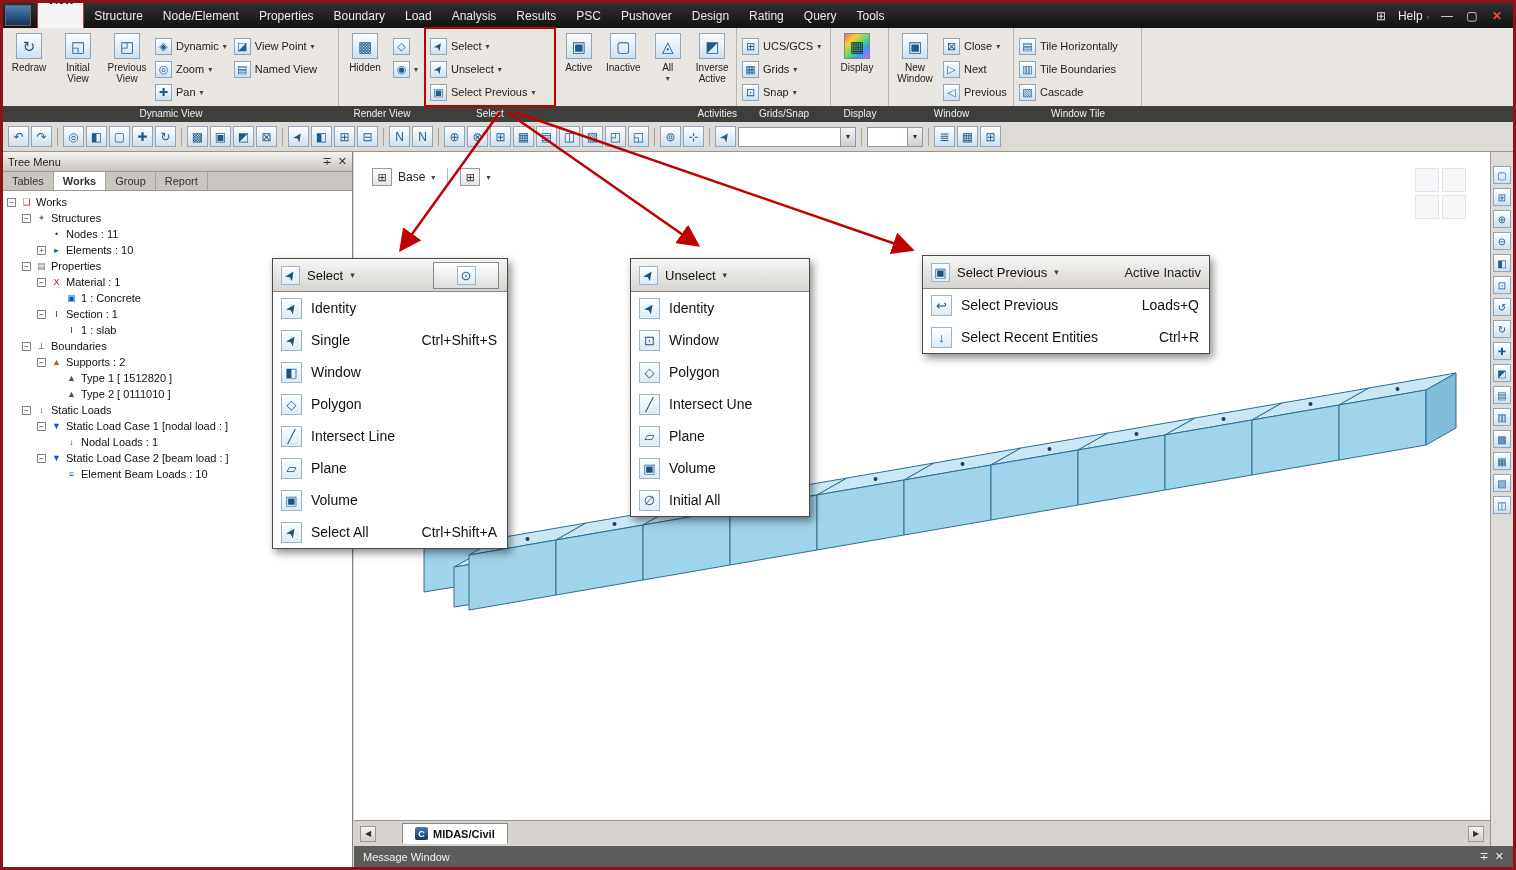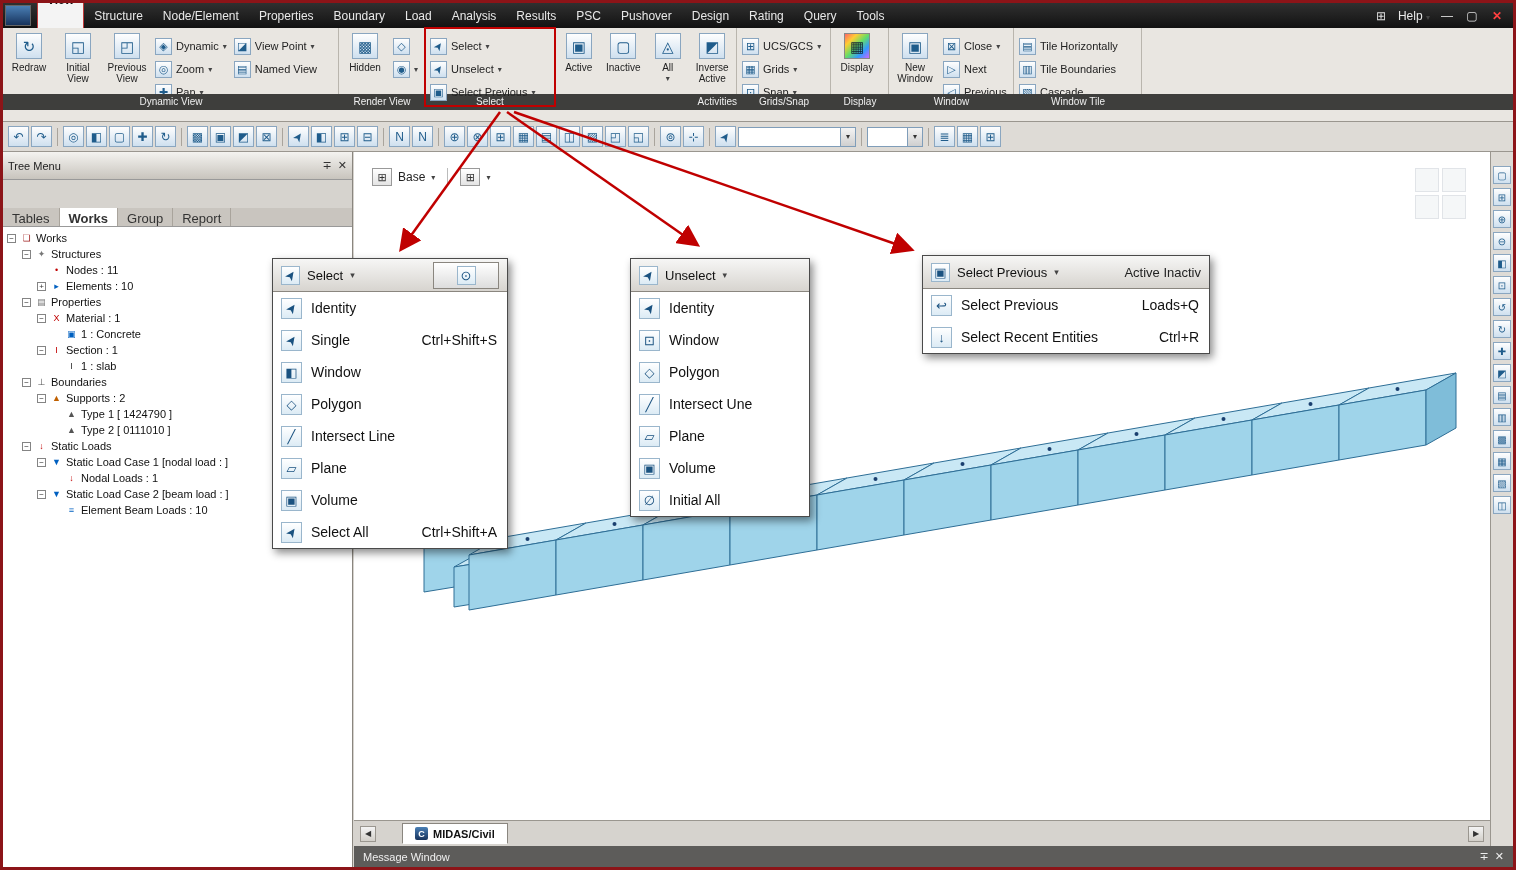--- a/index.html
+++ b/index.html
@@ -33,7 +33,7 @@
   .ic.rainbow { background:linear-gradient(135deg,#f66,#fc3,#6d6,#39f,#c6f); color:#123; border-color:#888; }
   .dd { font-size:8px; color:#444; }
   .g-cursor { display:inline-block; transform:rotate(-55deg); }
-  .grouplabels { position:absolute; left:0; right:0; top:66px; height:16px; background:#3e3e3c; }
+  .grouplabels { position:absolute; left:0; right:0; top:78px; height:16px; background:#3e3e3c; }
   .glabel { position:absolute; top:0; height:16px; line-height:16px; text-align:center; color:#efefef; font-size:10px; }
 
   

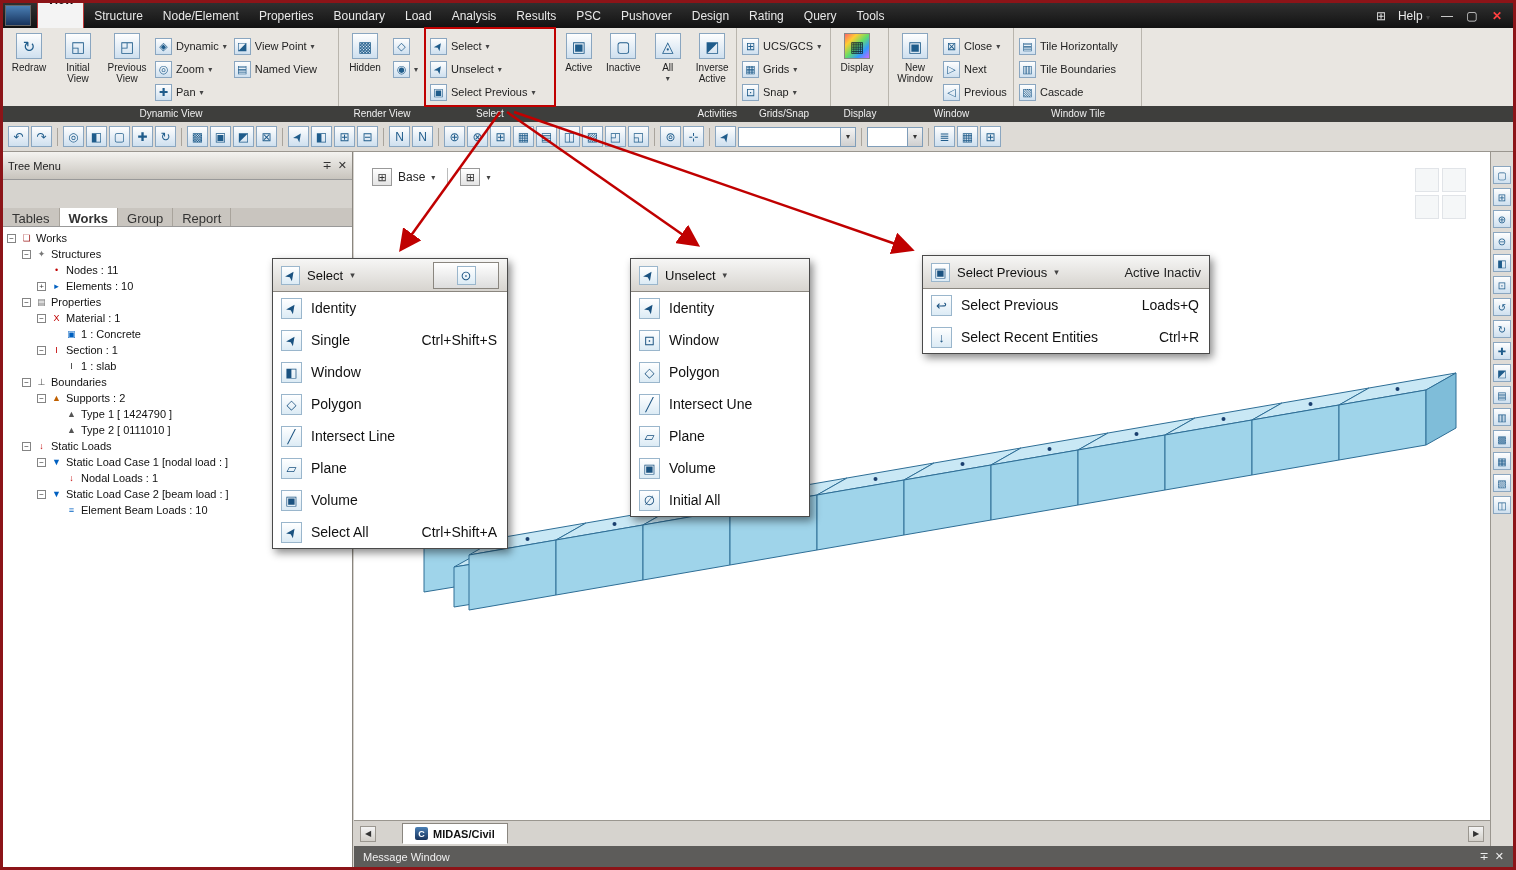--- a/index.html
+++ b/index.html
@@ -48,7 +48,7 @@
   
   .treepanel { position:absolute; left:3px; top:152px; width:350px; bottom:3px; background:#d6d3ce;
     border-right:1px solid #8a867f; display:flex; flex-direction:column; }
-  .tp-header { height:28px; display:flex; align-items:center; font-size:11px; padding:0 5px;
+  .tp-header { height:20px; display:flex; align-items:center; font-size:11px; padding:0 5px;
     background:linear-gradient(#f4f3f0,#c8c4bd); border-bottom:1px solid #999; color:#222; }
   .tp-hicons { margin-left:auto; display:flex; gap:6px; color:#333; font-size:11px; }
   .tp-tabs { height:19px; display:flex; background:#c9c5bf; border-bottom:1px solid #999; font-size:13px;margin-top:28px; }

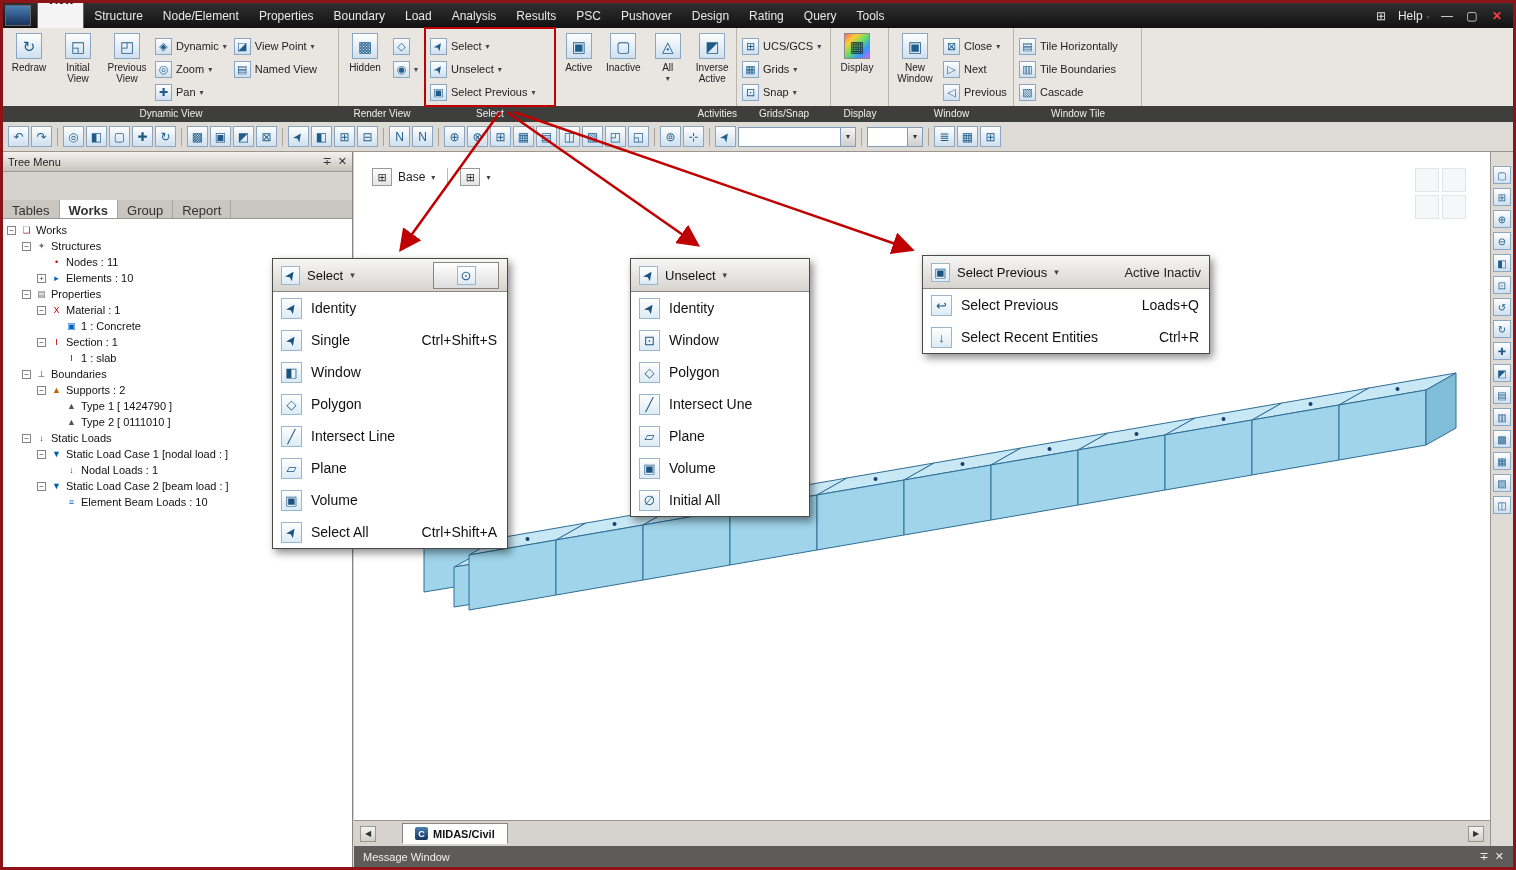--- a/index.html
+++ b/index.html
@@ -51,7 +51,7 @@
   .tp-header { height:20px; display:flex; align-items:center; font-size:11px; padding:0 5px;
     background:linear-gradient(#f4f3f0,#c8c4bd); border-bottom:1px solid #999; color:#222; }
   .tp-hicons { margin-left:auto; display:flex; gap:6px; color:#333; font-size:11px; }
-  .tp-tabs { height:19px; display:flex; background:#c9c5bf; border-bottom:1px solid #999; font-size:13px;margin-top:28px; }
+  .tp-tabs { height:19px; display:flex; background:#c9c5bf; border-bottom:1px solid #999; font-size:11px; }
   .tp-tab { padding:3px 9px 0; border-right:1px solid #a9a49c; color:#333; }
   .tp-tab.active { background:#fff; font-weight:bold; }
   .tp-body { flex:1; background:#fff; overflow:hidden; font-size:11px; padding-top:3px; color:#111; }

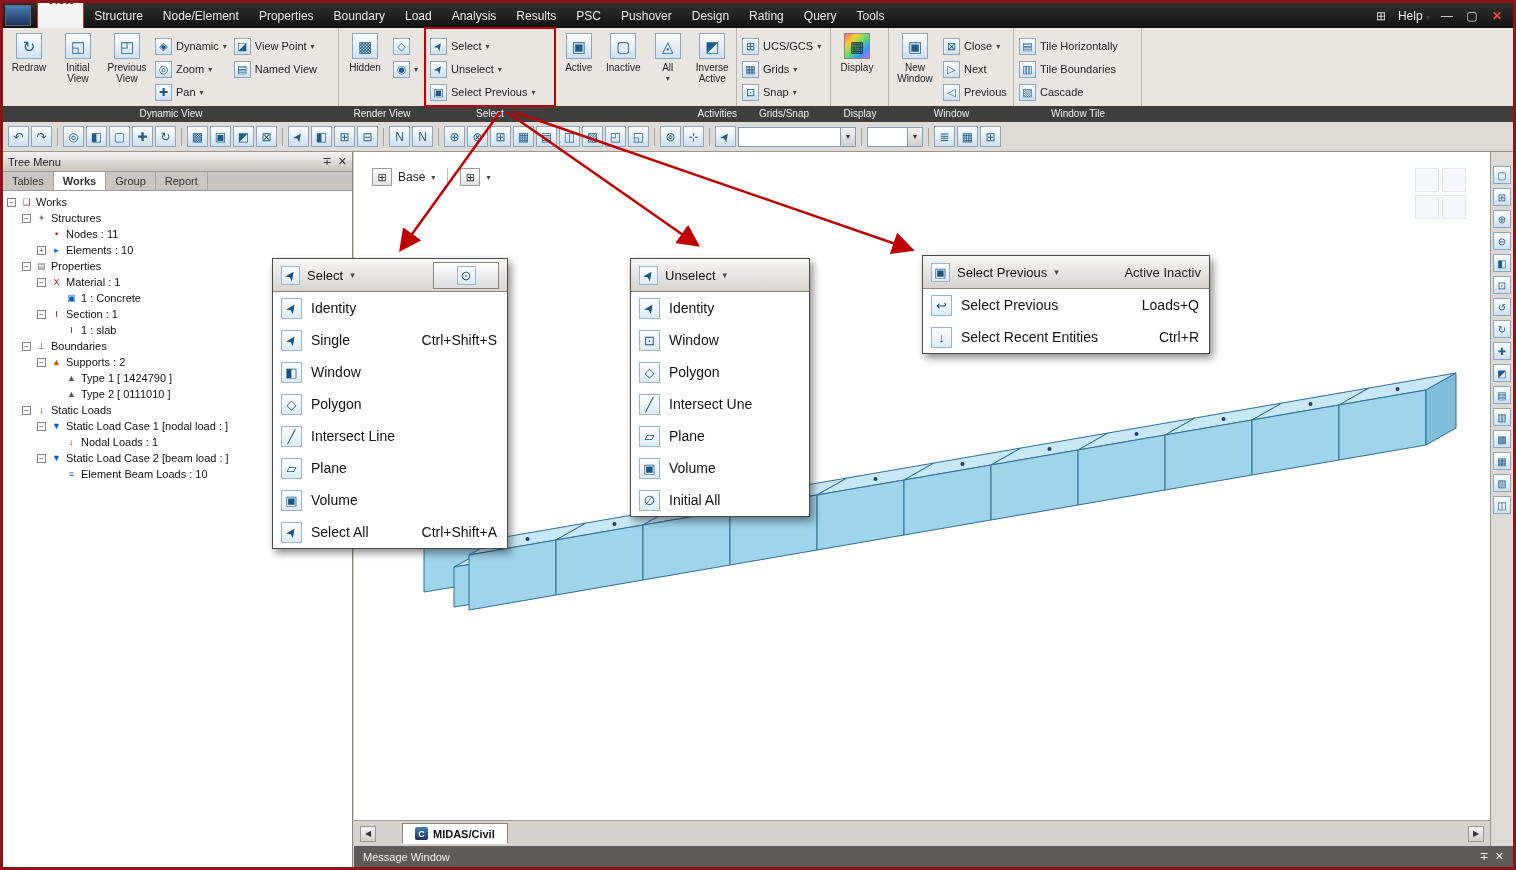--- a/index.html
+++ b/index.html
@@ -524,7 +524,7 @@
       <div class="trow" style="padding-left: 49px;">
         <span class="exp none"></span>
         <span class="ticon" style="color: rgb(85, 85, 85);">▲</span>
-        <span>Type 1 [ 1424790 ]</span>
+        <span>Type 1 [ 1512820 ]</span>
       </div>
       <div class="trow" style="padding-left: 49px;">
         <span class="exp none"></span>

